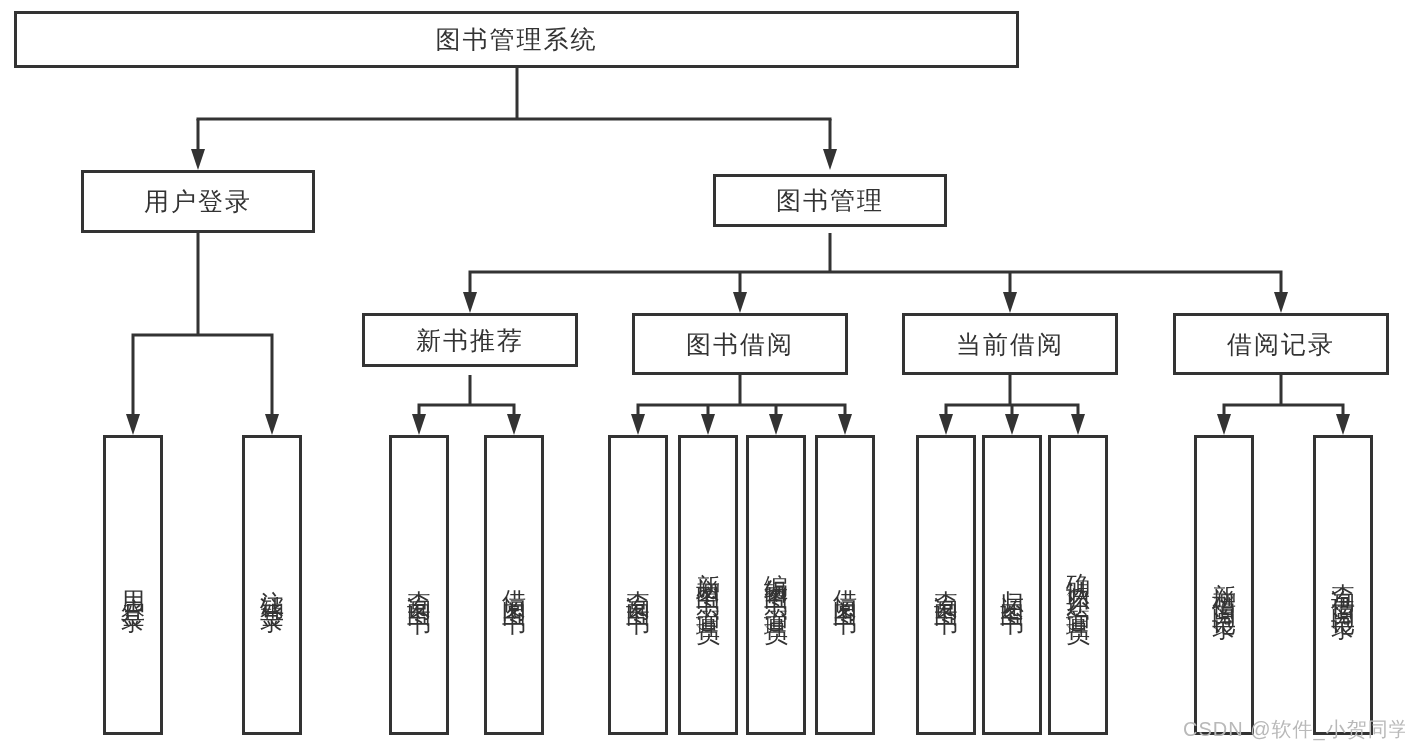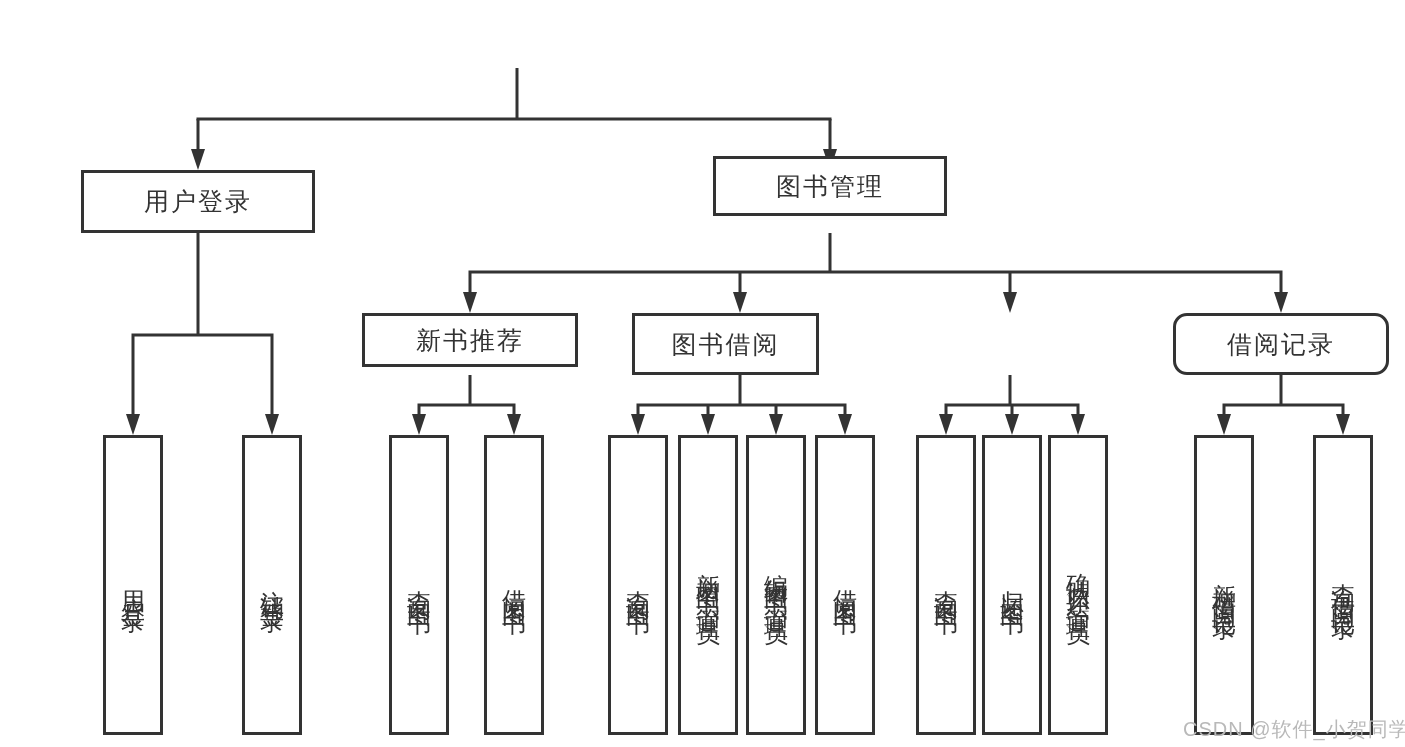--- a/index.html
+++ b/index.html
@@ -106,6 +106,7 @@
     </g>
   </svg>
 
+  <div class="hbox" style="left:14px; top:11px; width:1005px; height:57px;">图书管理系统</div>
 
   <div class="hbox" style="left:81px; top:170px; width:234px; height:63px;">用户登录</div>
   <div class="hbox" style="left:713px; top:156px; width:234px; height:60px;">图书管理</div>

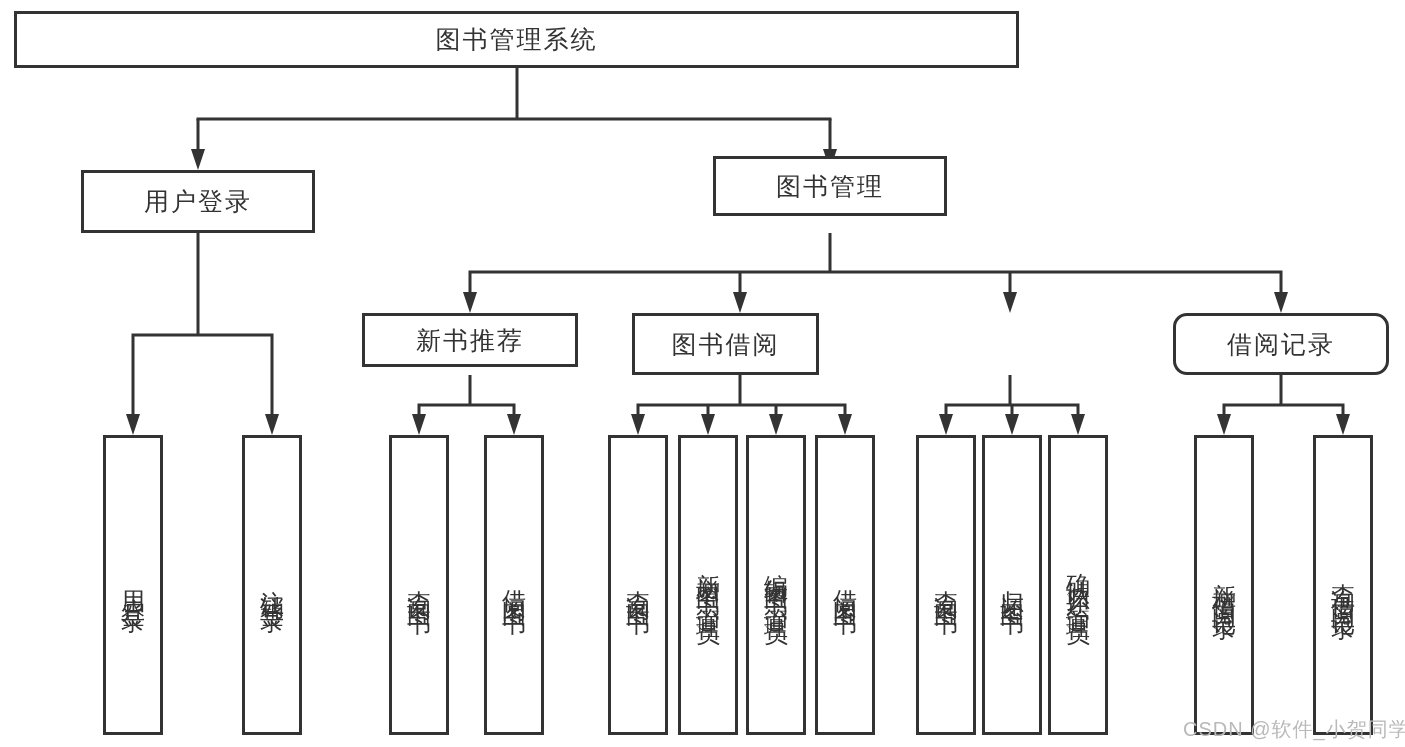--- a/index.html
+++ b/index.html
@@ -109,7 +109,7 @@
   <div class="hbox" style="left:14px; top:11px; width:1005px; height:57px;">图书管理系统</div>
 
   <div class="hbox" style="left:81px; top:170px; width:234px; height:63px;">用户登录</div>
-  <div class="hbox" style="left:713px; top:156px; width:234px; height:60px;">图书管理</div>
+  <div class="hbox" style="left:713px; top:174px; width:234px; height:53px;">图书管理</div>
 
   <div class="hbox" style="left:362px; top:313px; width:216px; height:54px;">新书推荐</div>
   <div class="hbox" style="left:632px; top:313px; width:187px; height:62px;">图书借阅</div>

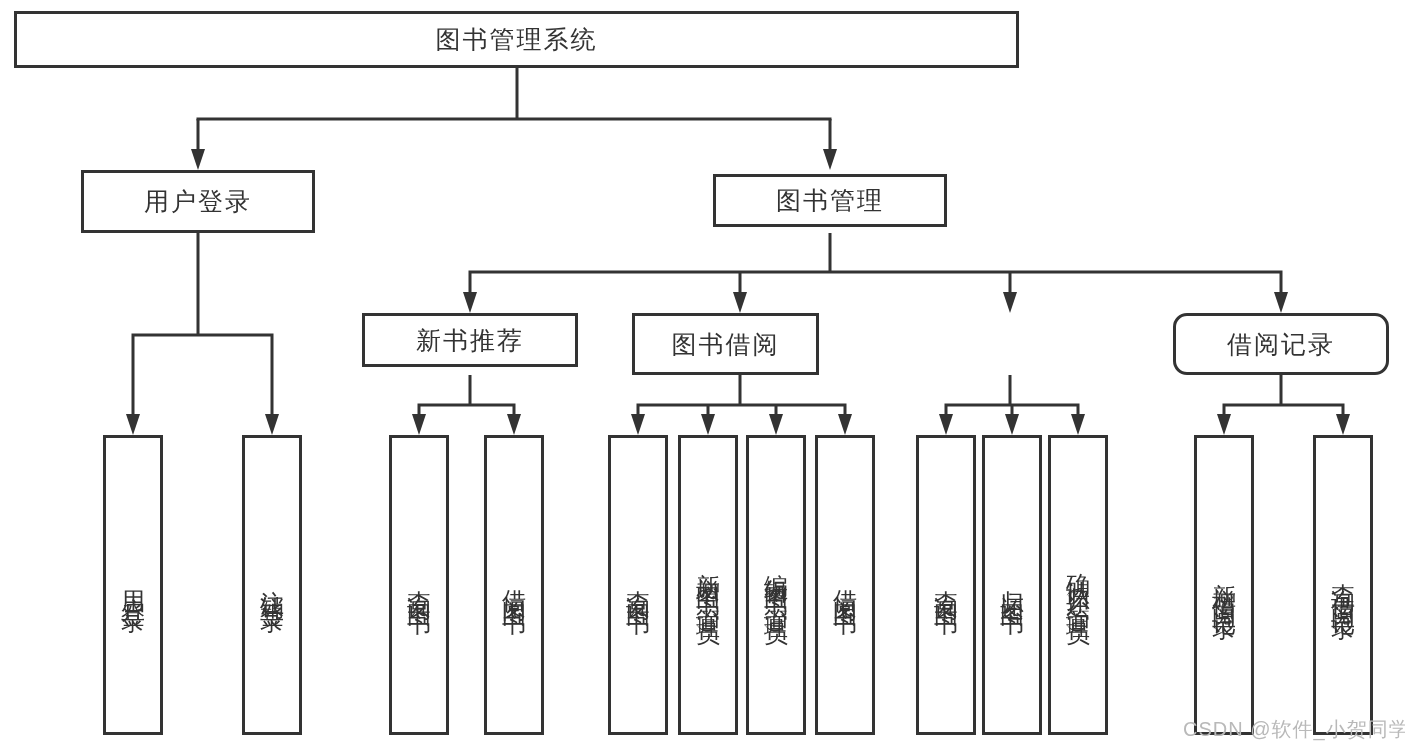--- a/index.html
+++ b/index.html
@@ -112,7 +112,7 @@
   <div class="hbox" style="left:713px; top:174px; width:234px; height:53px;">图书管理</div>
 
   <div class="hbox" style="left:362px; top:313px; width:216px; height:54px;">新书推荐</div>
-  <div class="hbox" style="left:632px; top:313px; width:187px; height:62px;">图书借阅</div>
+  <div class="hbox" style="left:632px; top:313px; width:216px; height:62px;">图书借阅</div>
   <div class="hbox" style="left:1173px; top:313px; width:216px; height:62px;border-radius:14px;">借阅记录</div>
 
   <div class="vbox" style="left:103px; top:435px;">

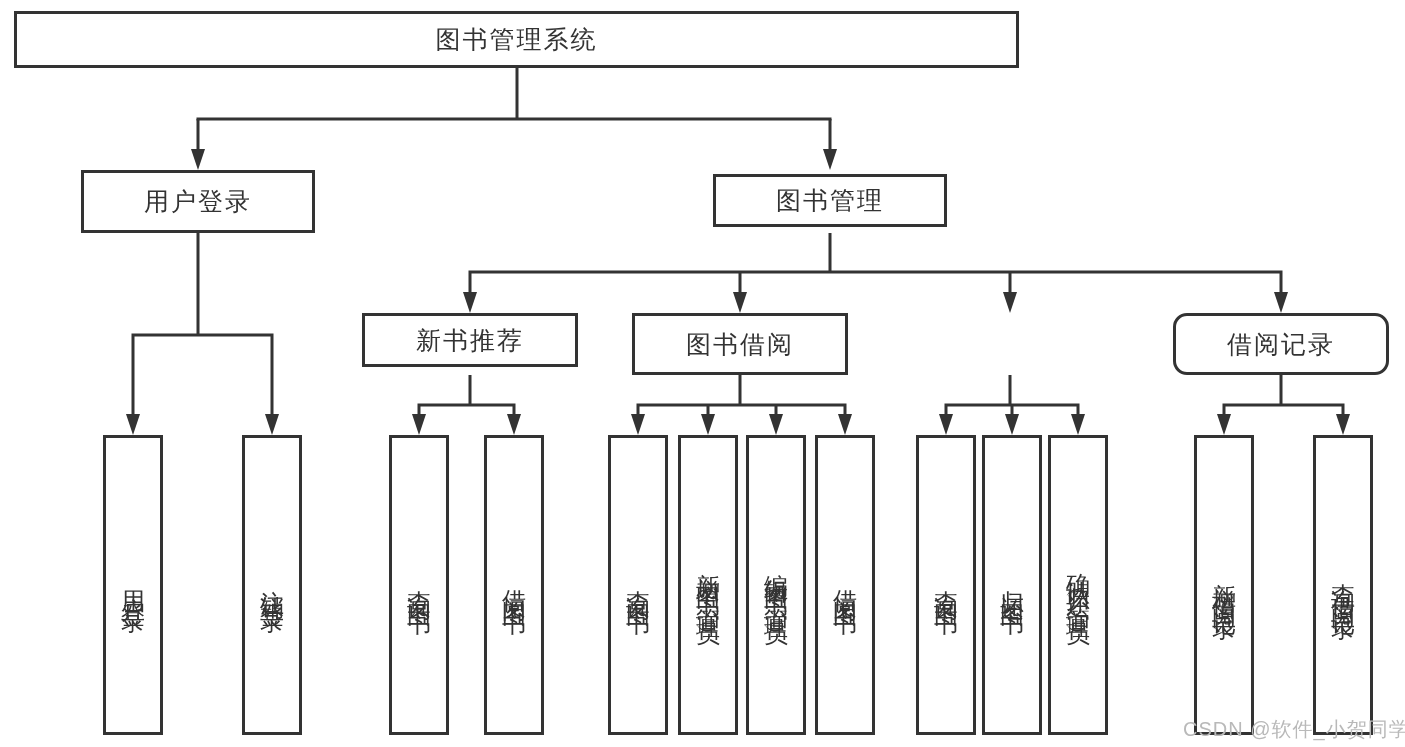--- a/index.html
+++ b/index.html
@@ -113,6 +113,7 @@
 
   <div class="hbox" style="left:362px; top:313px; width:216px; height:54px;">新书推荐</div>
   <div class="hbox" style="left:632px; top:313px; width:216px; height:62px;">图书借阅</div>
+  <div class="hbox" style="left:902px; top:313px; width:216px; height:62px;">当前借阅</div>
   <div class="hbox" style="left:1173px; top:313px; width:216px; height:62px;border-radius:14px;">借阅记录</div>
 
   <div class="vbox" style="left:103px; top:435px;">

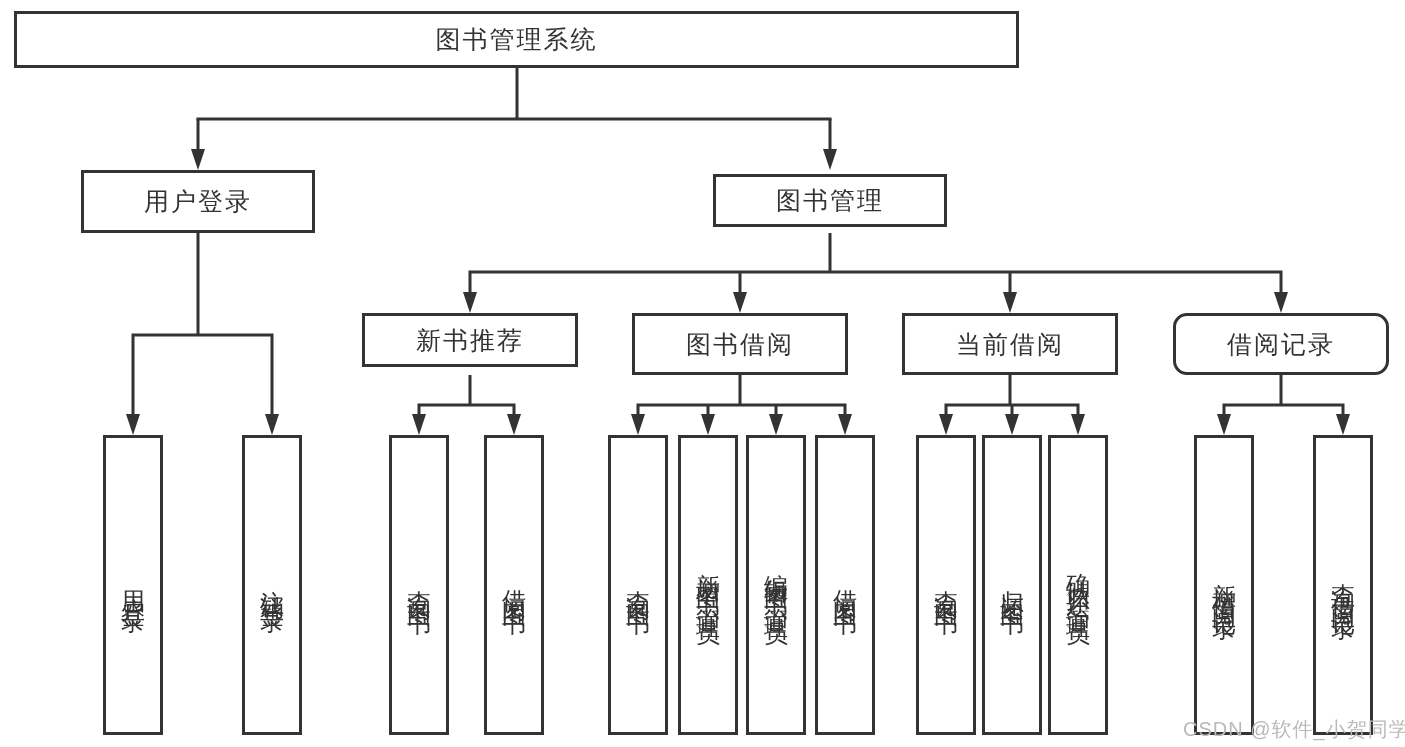--- a/index.html
+++ b/index.html
@@ -114,7 +114,7 @@
   <div class="hbox" style="left:362px; top:313px; width:216px; height:54px;">新书推荐</div>
   <div class="hbox" style="left:632px; top:313px; width:216px; height:62px;">图书借阅</div>
   <div class="hbox" style="left:902px; top:313px; width:216px; height:62px;">当前借阅</div>
-  <div class="hbox" style="left:1173px; top:313px; width:216px; height:62px;border-radius:14px;">借阅记录</div>
+  <div class="hbox" style="left:1173px; top:313px; width:216px; height:62px;">借阅记录</div>
 
   <div class="vbox" style="left:103px; top:435px;">
     <span class="vlabel">用户登录</span>

